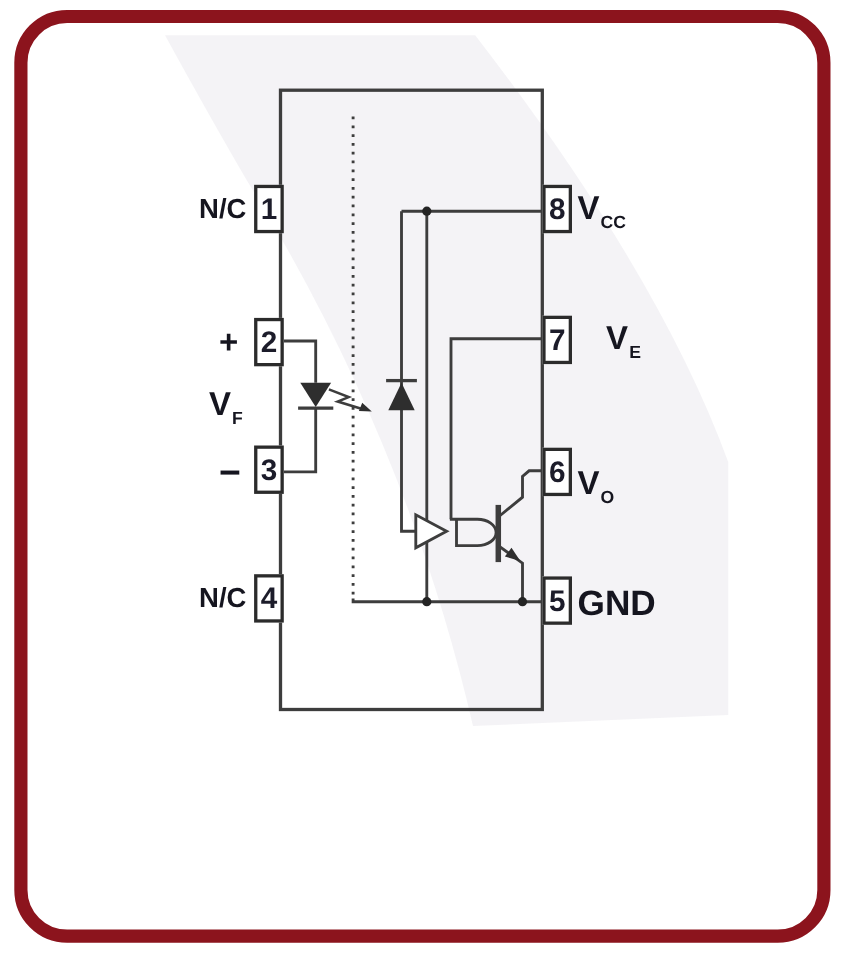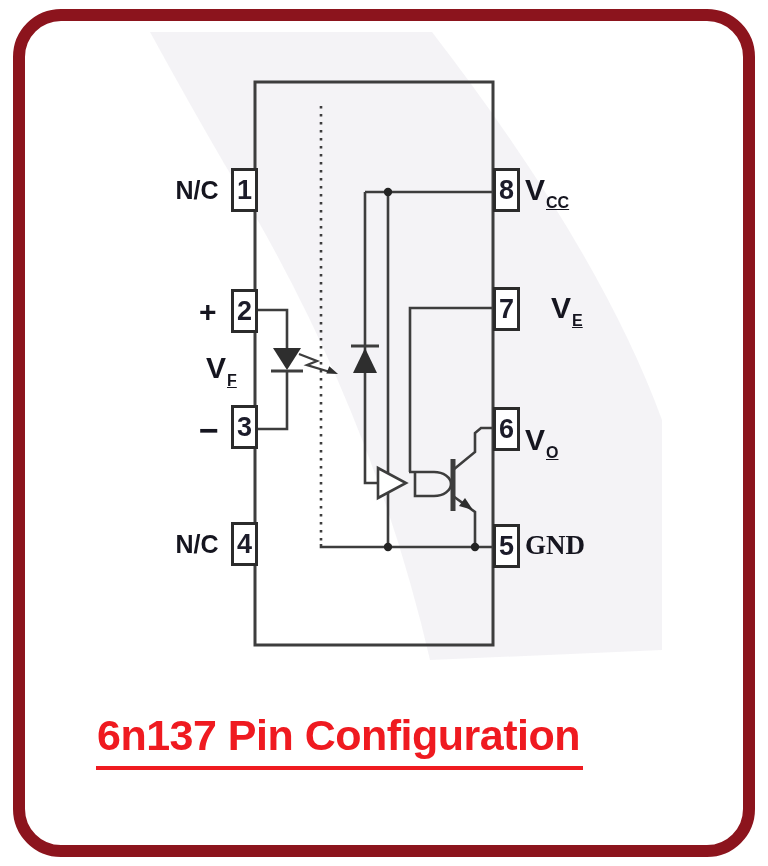--- a/index.html
+++ b/index.html
@@ -36,7 +36,7 @@
   }
   .pinnum{font-size:27px;font-weight:700;color:#1C1C2A;line-height:1;}
   .lbl{position:absolute;font-weight:700;color:var(--c-text);line-height:1;white-space:nowrap;}
-  .nc{font-size:25px;width:54px;text-align:center;}
+  .nc{font-size:25px;width:54px;text-align:right;}
   .sign{font-size:30px;font-weight:900;}
   .vlbl{font-size:30px;}
   .sub{font-size:16px;font-weight:700;vertical-align:-8px;margin-left:1px;text-decoration:underline;}

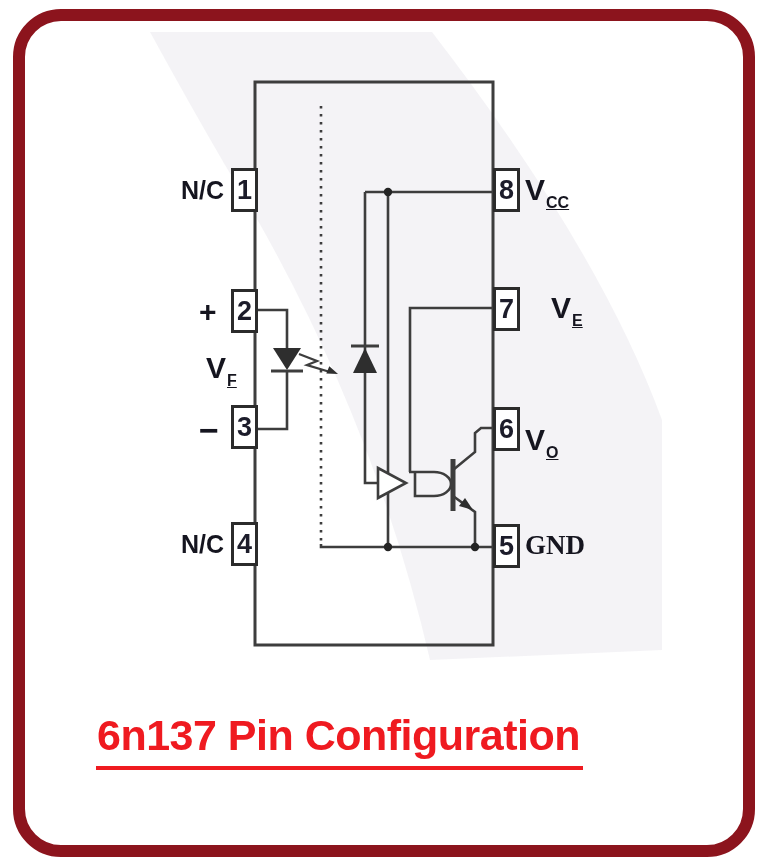--- a/index.html
+++ b/index.html
@@ -39,7 +39,7 @@
   .nc{font-size:25px;width:54px;text-align:right;}
   .sign{font-size:30px;font-weight:900;}
   .vlbl{font-size:30px;}
-  .sub{font-size:16px;font-weight:700;vertical-align:-8px;margin-left:1px;text-decoration:underline;}
+  .sub{font-size:16px;font-weight:700;vertical-align:-8px;margin-left:1px;}
   .gndlbl{font-size:27px;font-family:Liberation Serif, serif;}
   .title{
     position:absolute;left:96px;top:711px;

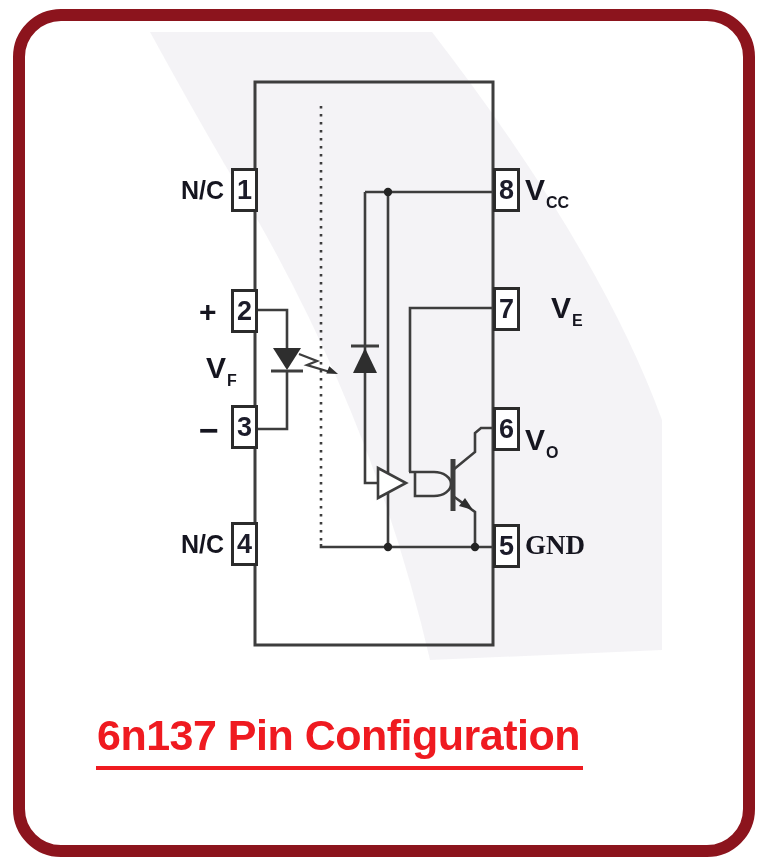--- a/index.html
+++ b/index.html
@@ -122,7 +122,7 @@
 
   <div class="lbl nc" style="left:170px;top:178px">N/C</div>
   <div class="lbl sign" style="left:199px;top:297px">+</div>
-  <div class="lbl vlbl" style="left:206px;top:353px">
+  <div class="lbl vlbl" style="left:190px;top:353px">
     <span>V</span><span class="sub">F</span>
   </div>
   <div class="lbl sign" style="left:199px;top:413px;font-size:34px">−</div>

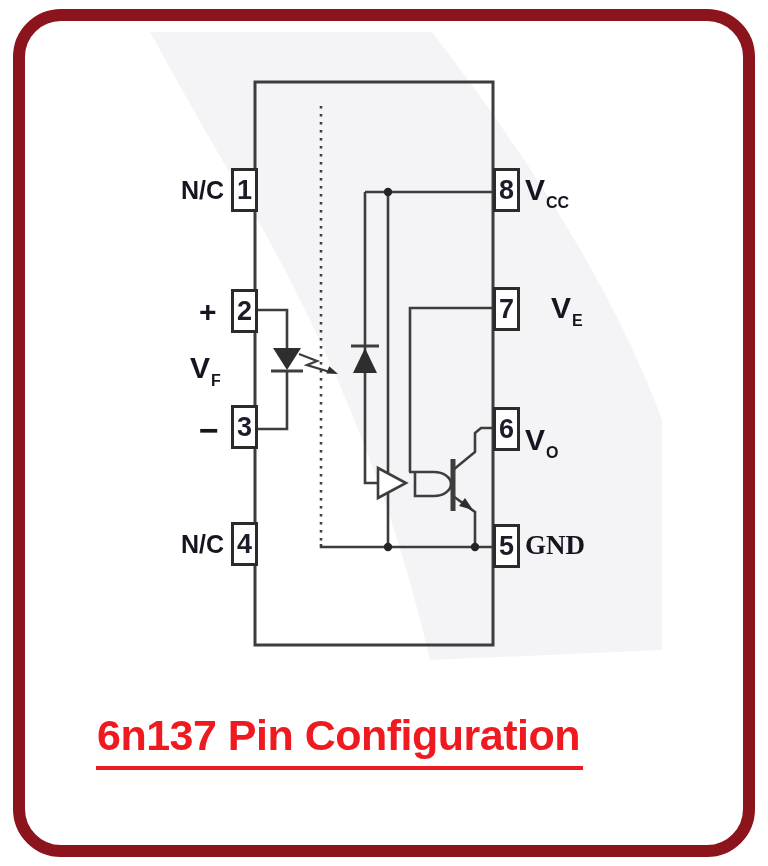--- a/index.html
+++ b/index.html
@@ -40,7 +40,7 @@
   .sign{font-size:30px;font-weight:900;}
   .vlbl{font-size:30px;}
   .sub{font-size:16px;font-weight:700;vertical-align:-8px;margin-left:1px;}
-  .gndlbl{font-size:27px;font-family:Liberation Serif, serif;}
+  .gndlbl{font-size:32px;}
   .title{
     position:absolute;left:96px;top:711px;
     font-size:43px;font-weight:800;letter-spacing:-0.5px;

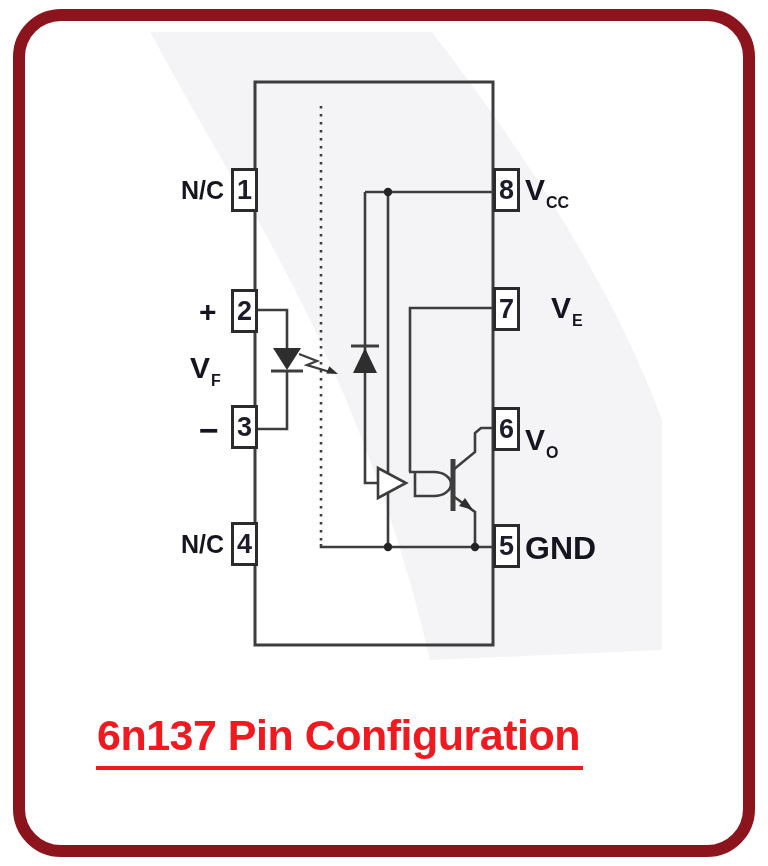--- a/index.html
+++ b/index.html
@@ -143,7 +143,6 @@
 
   <div class="card-border"></div>
 
-  <div class="title">6n137 Pin Configuration</div>
 
 </div>
 

